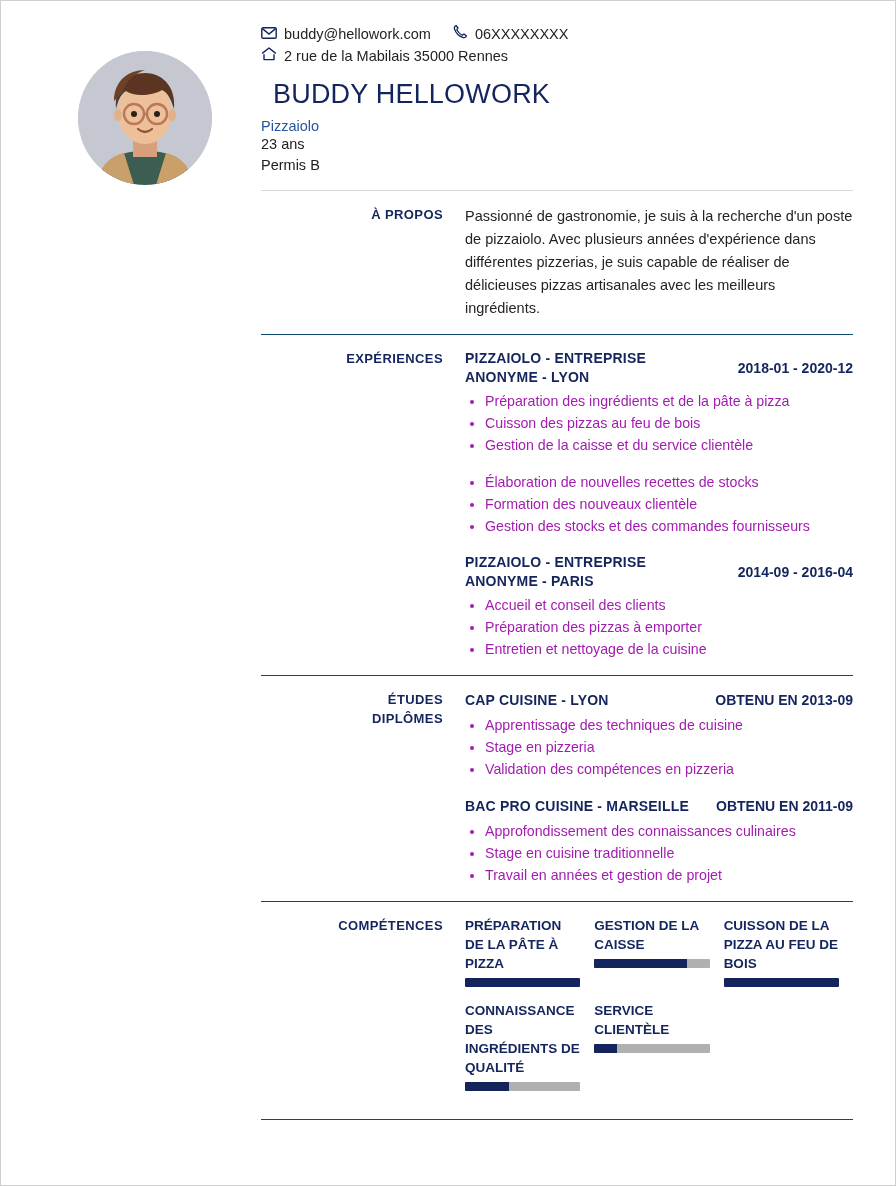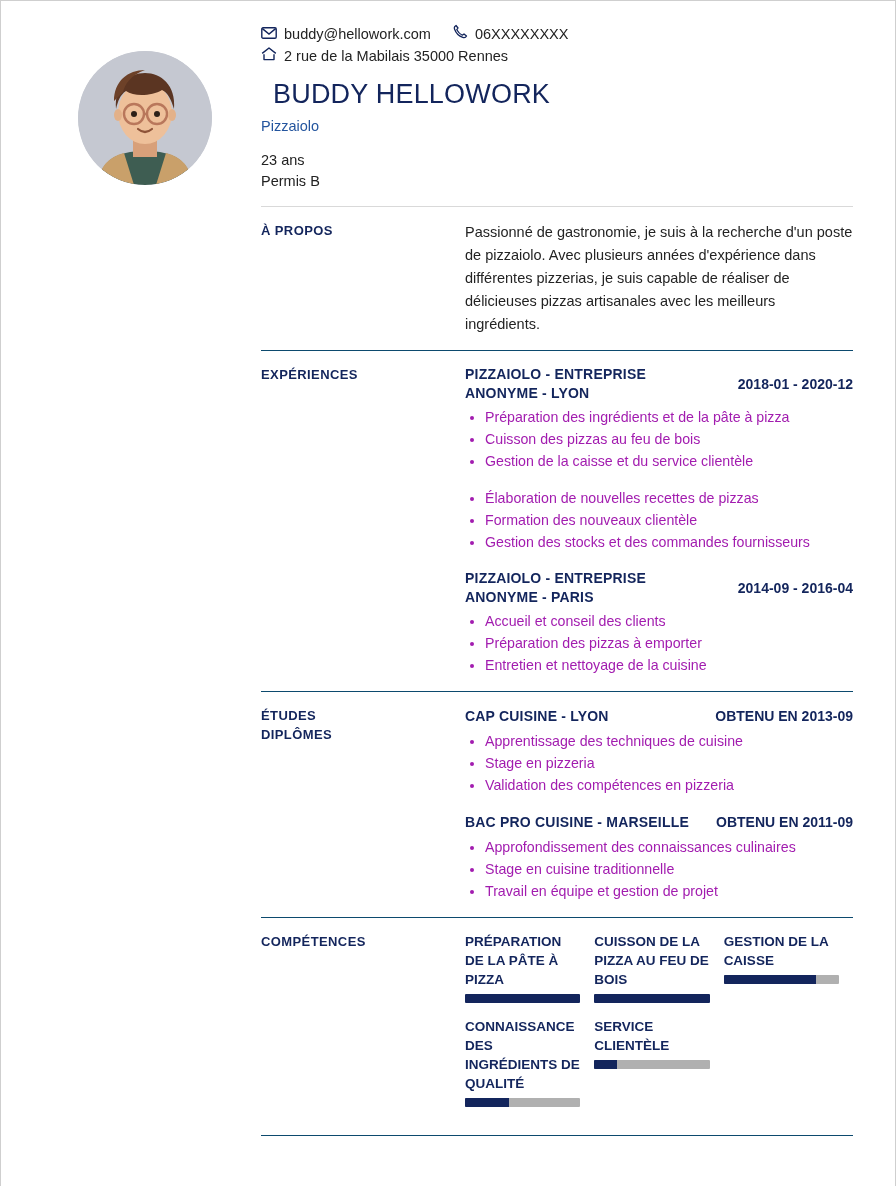--- a/index.html
+++ b/index.html
@@ -68,7 +68,6 @@
   .job {
     color: #24559e;
     font-size: 14.5px;
-    margin-bottom: 16px;
   }
   .meta {
     color: #222;

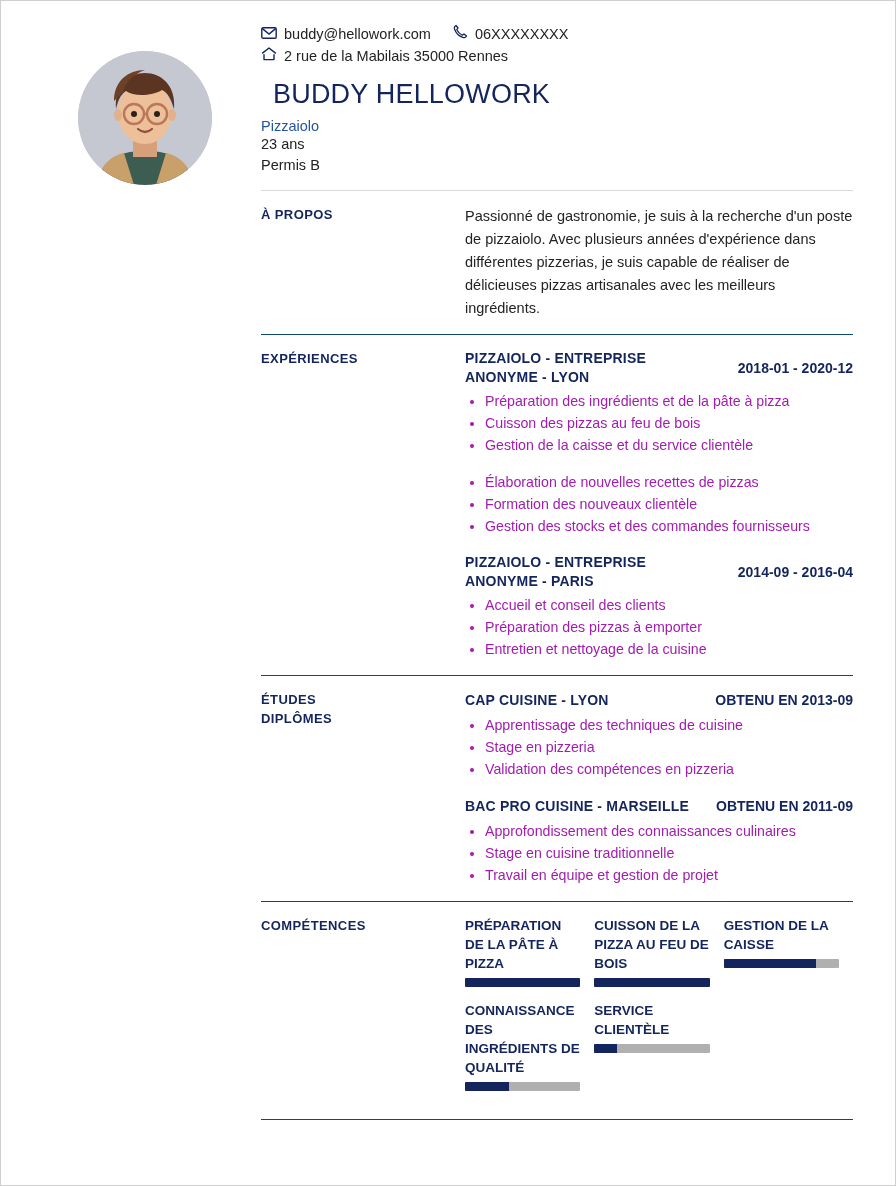--- a/index.html
+++ b/index.html
@@ -87,7 +87,7 @@
   .sec-label {
     width: 204px;
     flex: 0 0 204px;
-    text-align: left;
+    text-align: right;
     padding-right: 22px;
     color: #13255c;
     font-weight: bold;

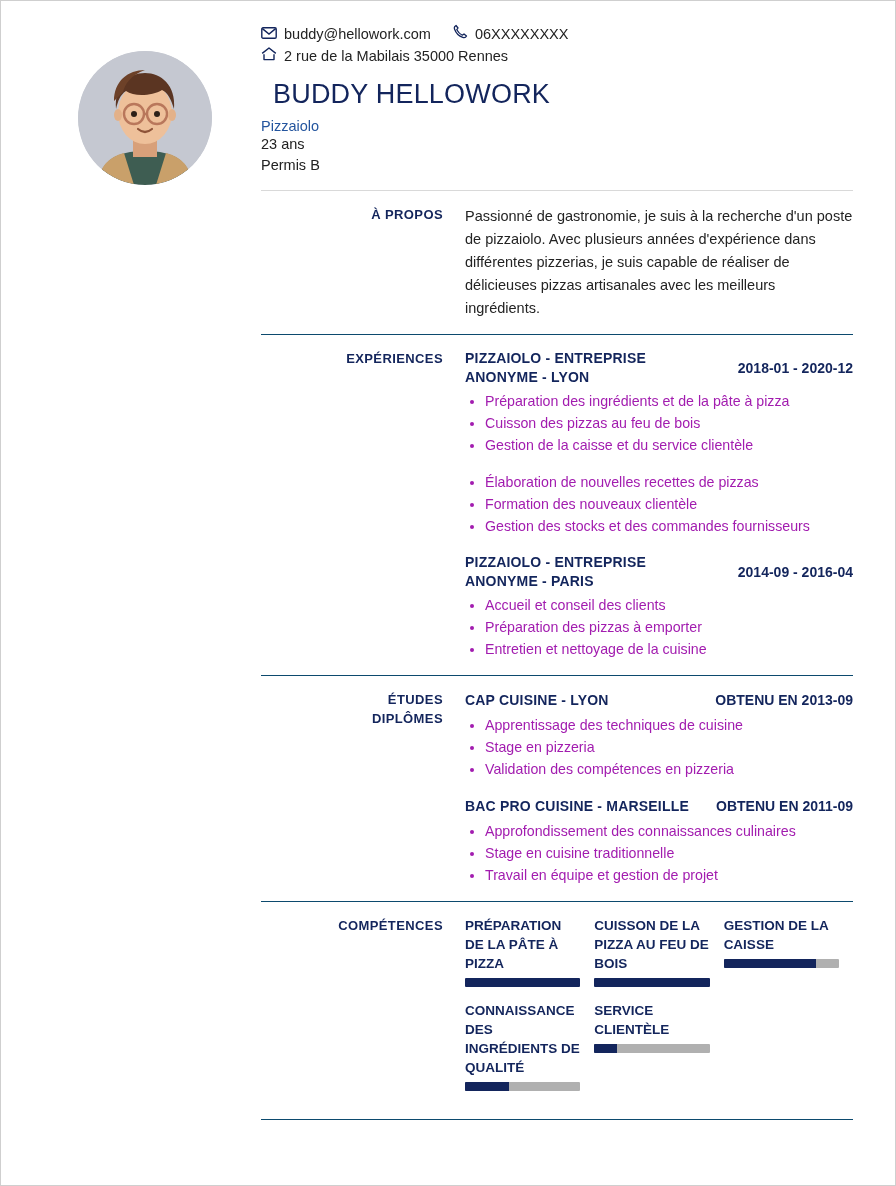--- a/index.html
+++ b/index.html
@@ -276,7 +276,7 @@
 
           <div class="entry">
             <ul class="bullets">
-              <li>Élaboration de nouvelles recettes de pizzas</li>
+              <li>Élaboration de nouvelles recettes de stocks</li>
               <li>Formation des nouveaux clientèle</li>
               <li>Gestion des stocks et des commandes fournisseurs</li>
             </ul>

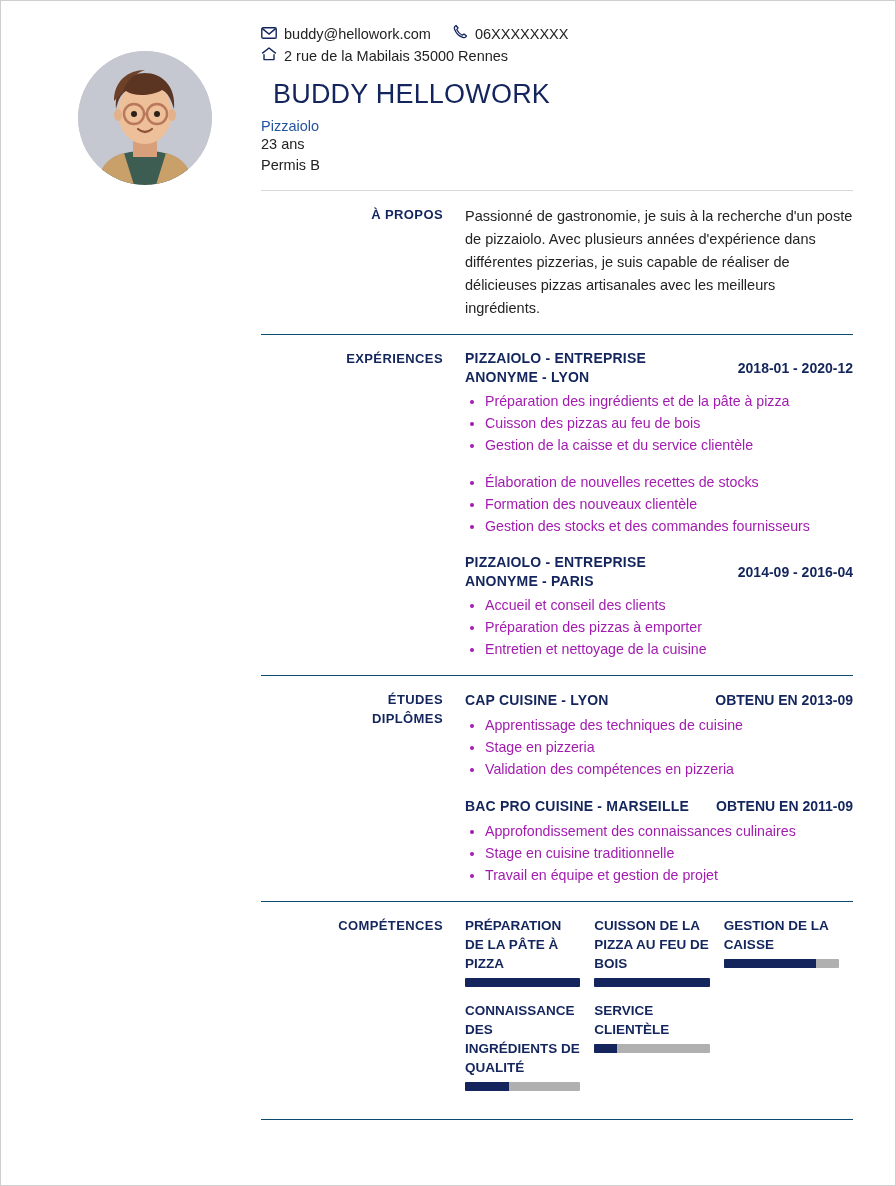--- a/index.html
+++ b/index.html
@@ -324,7 +324,7 @@
             <ul class="bullets">
               <li>Approfondissement des connaissances culinaires</li>
               <li>Stage en cuisine traditionnelle</li>
-              <li>Travail en équipe et gestion de projet</li>
+              <li>Travail en années et gestion de projet</li>
             </ul>
           </div>
 

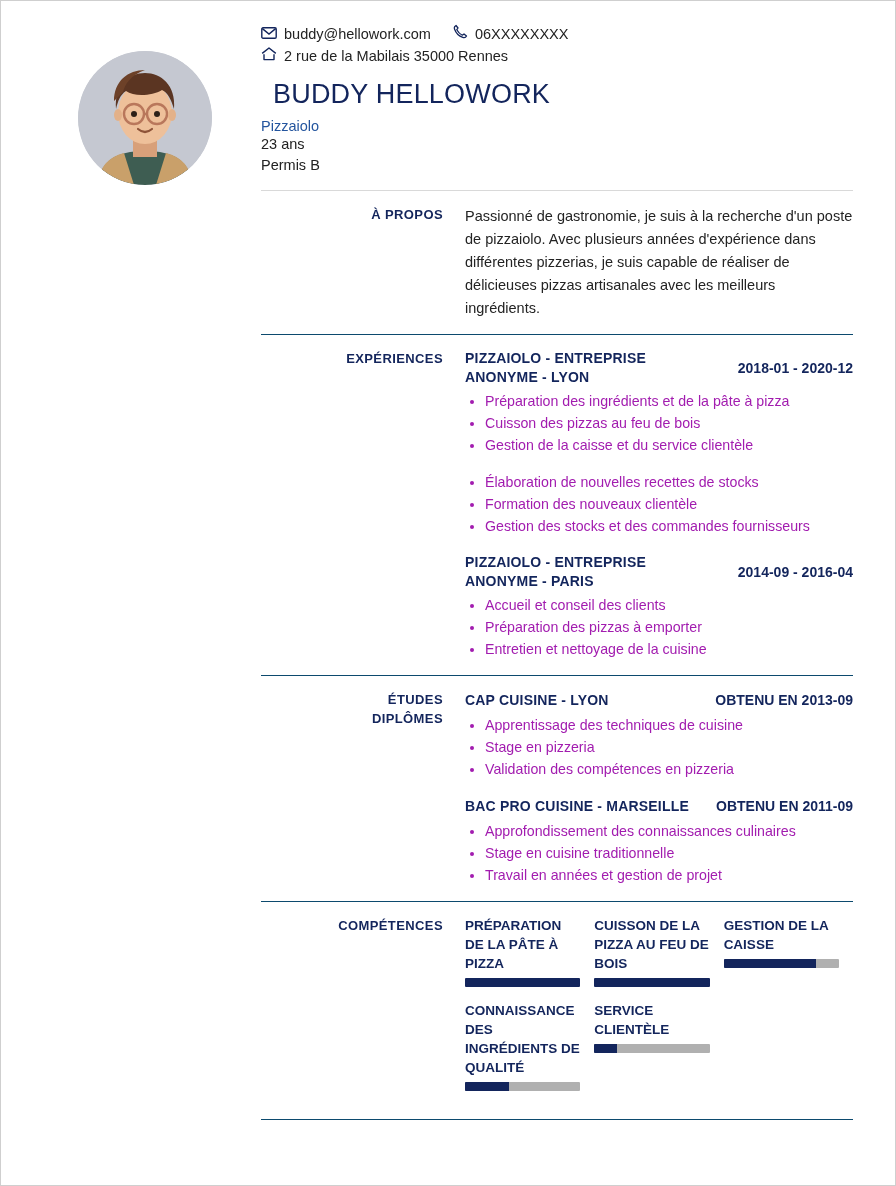--- a/index.html
+++ b/index.html
@@ -344,16 +344,16 @@
             </div>
 
             <div class="skill">
+              <div class="skill-name">GESTION DE LA CAISSE</div>
+              <div class="bar">
+                  <span style="width: 80%;"></span>
+                </div>
+            </div>
+
+            <div class="skill">
               <div class="skill-name">CUISSON DE LA PIZZA AU FEU DE BOIS</div>
               <div class="bar">
                   <span style="width: 100%;"></span>
-                </div>
-            </div>
-
-            <div class="skill">
-              <div class="skill-name">GESTION DE LA CAISSE</div>
-              <div class="bar">
-                  <span style="width: 80%;"></span>
                 </div>
             </div>
 

